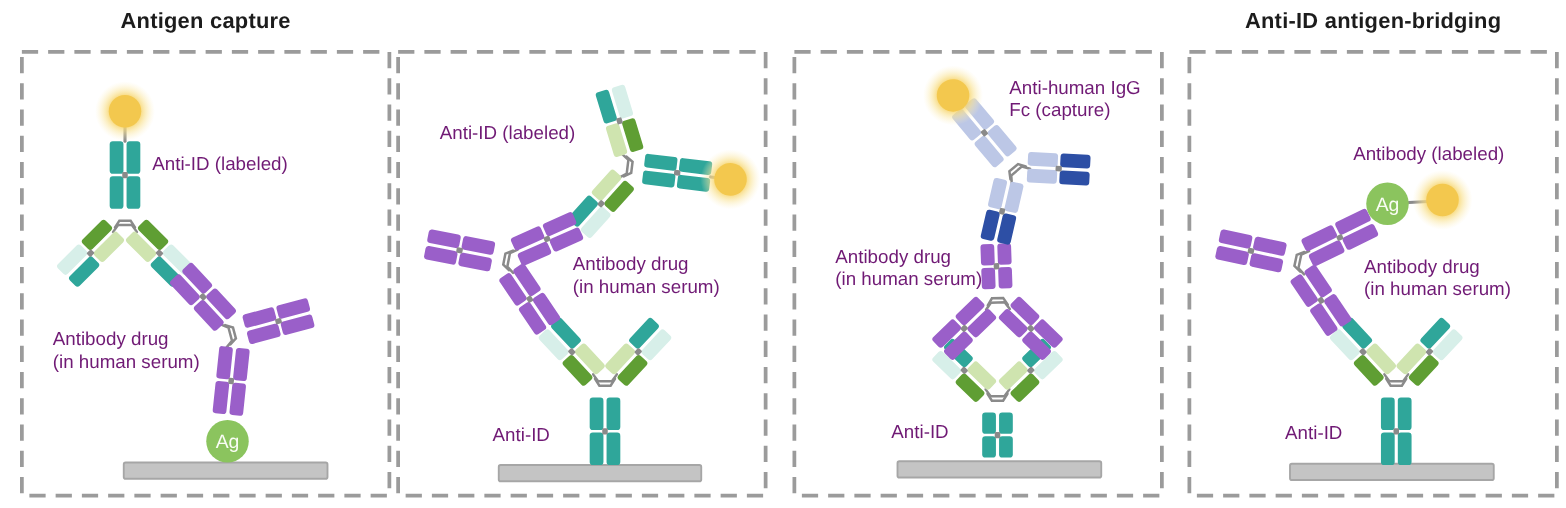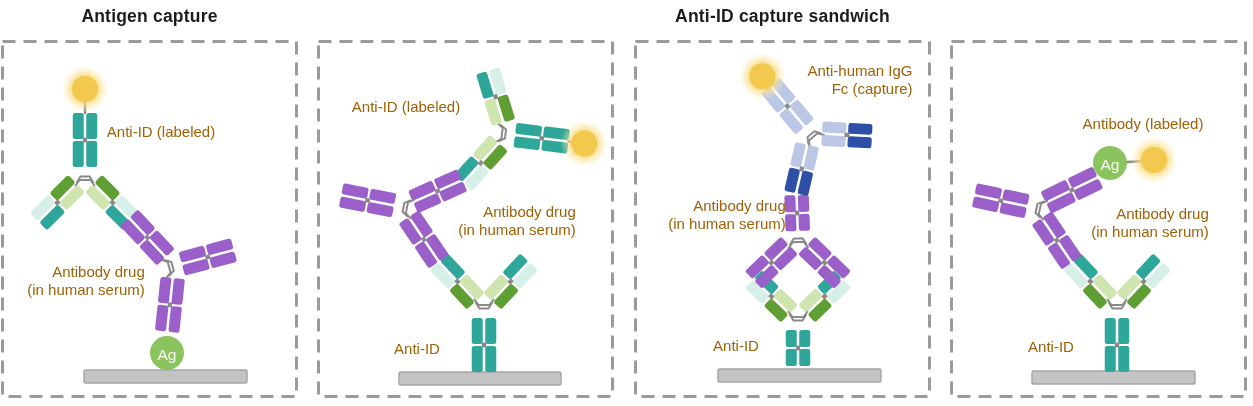--- a/index.html
+++ b/index.html
@@ -42,7 +42,7 @@
 
 <div class="figure">
 
-  <section class="panel" style="left:1px">
+  <section class="panel" style="left:16px">
     <div class="title">Antigen capture</div>
     <div class="box">
       <svg class="diagram" viewBox="0 0 297 358">

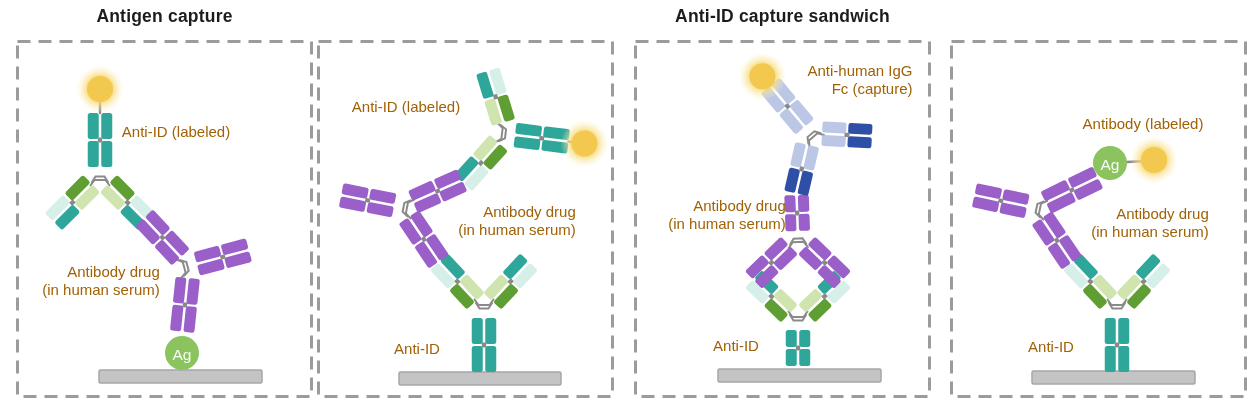--- a/index.html
+++ b/index.html
@@ -222,7 +222,6 @@
   </section>
 
   <section class="panel" style="left:634px">
-    <div class="title">Anti-ID capture sandwich</div>
     <div class="box">
       <svg class="diagram" viewBox="0 0 297 358">
         <rect class="dash" x="1.5" y="1.5" width="294" height="355"></rect>

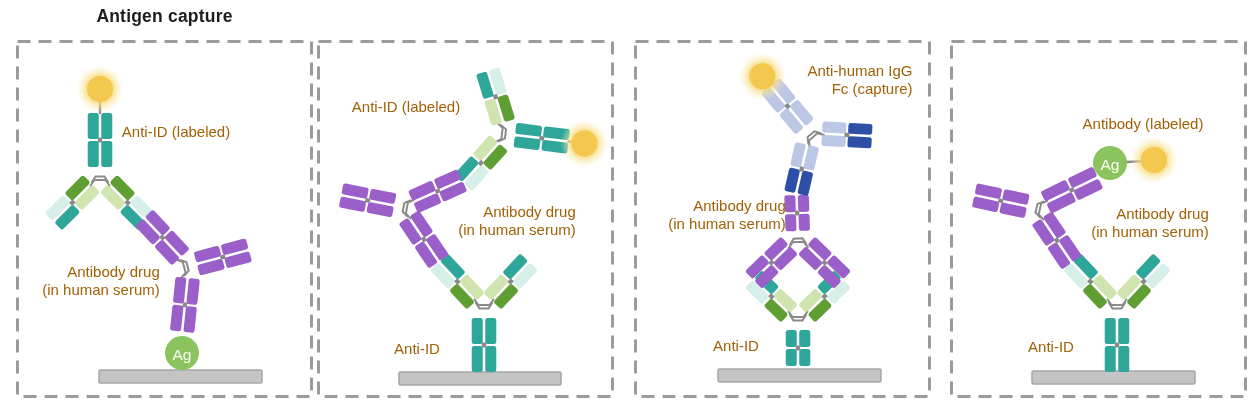--- a/index.html
+++ b/index.html
@@ -324,6 +324,7 @@
   </section>
 
   <section class="panel" style="left:950px">
+    <div class="title">Anti-ID antigen-bridging</div>
     <div class="box">
       <svg class="diagram" viewBox="0 0 297 358">
         <rect class="dash" x="1.5" y="1.5" width="294" height="355"></rect>

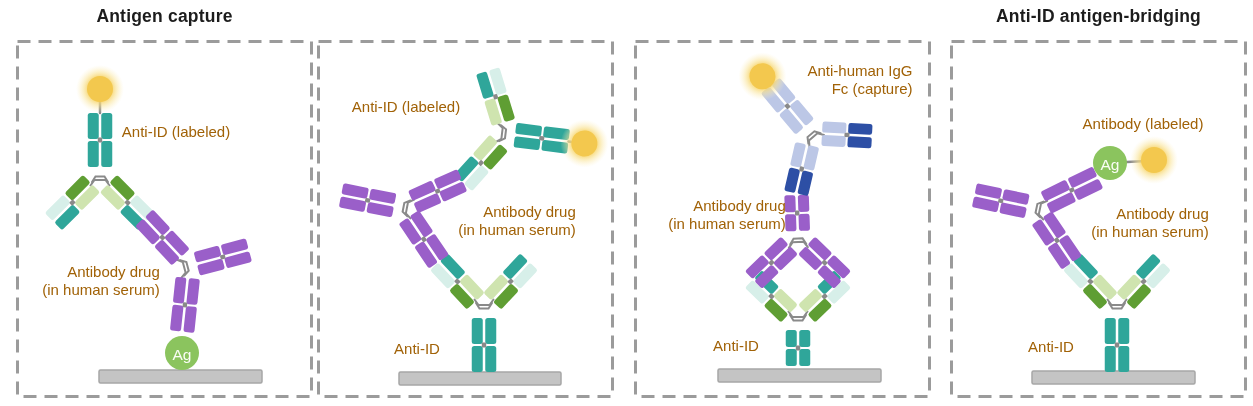--- a/index.html
+++ b/index.html
@@ -22,8 +22,8 @@
        font-family:"Liberation Sans","DejaVu Sans",sans-serif}
   .core{fill:var(--yellow)}
   .bondline{stroke:var(--hinge);stroke-width:2.5;stroke-linecap:round}
-  .lbl{position:absolute;transform:translateX(-50%);text-align:right;z-index:2;
-       font-size:15px;line-height:17.5px;color:#a16207}
+  .lbl{position:absolute;transform:translateX(-50%);text-align:left;z-index:2;
+       font-size:15px;line-height:17.5px;color:#701a75}
   .lbl .ln{white-space:nowrap}
 </style>
 </head>

